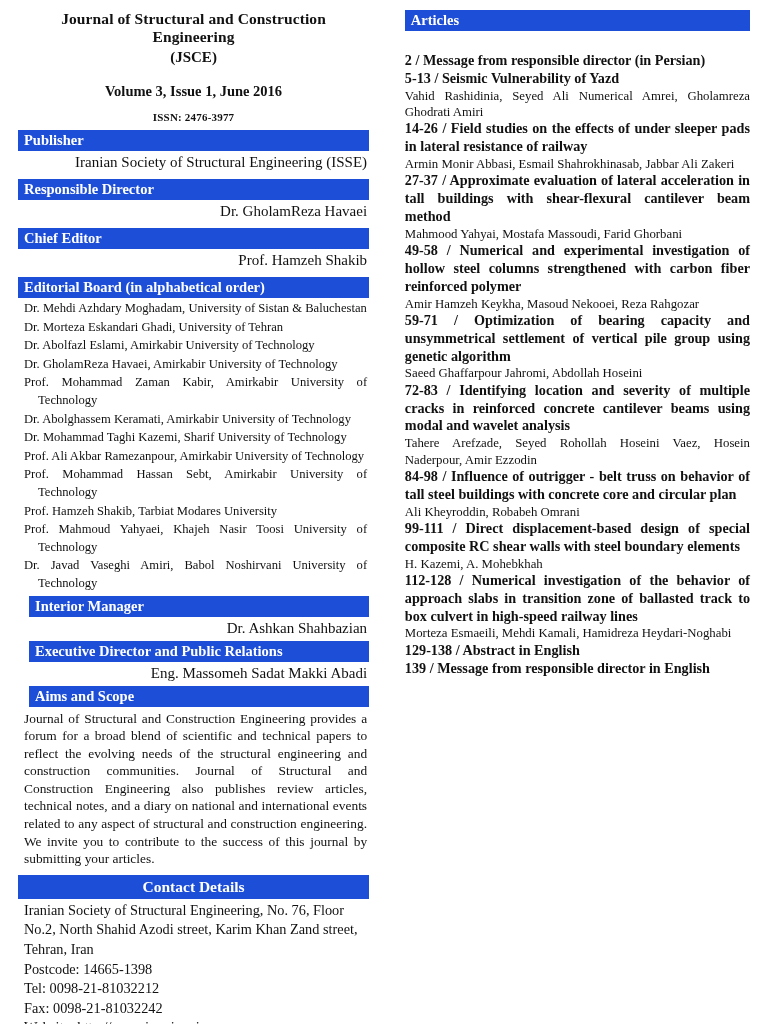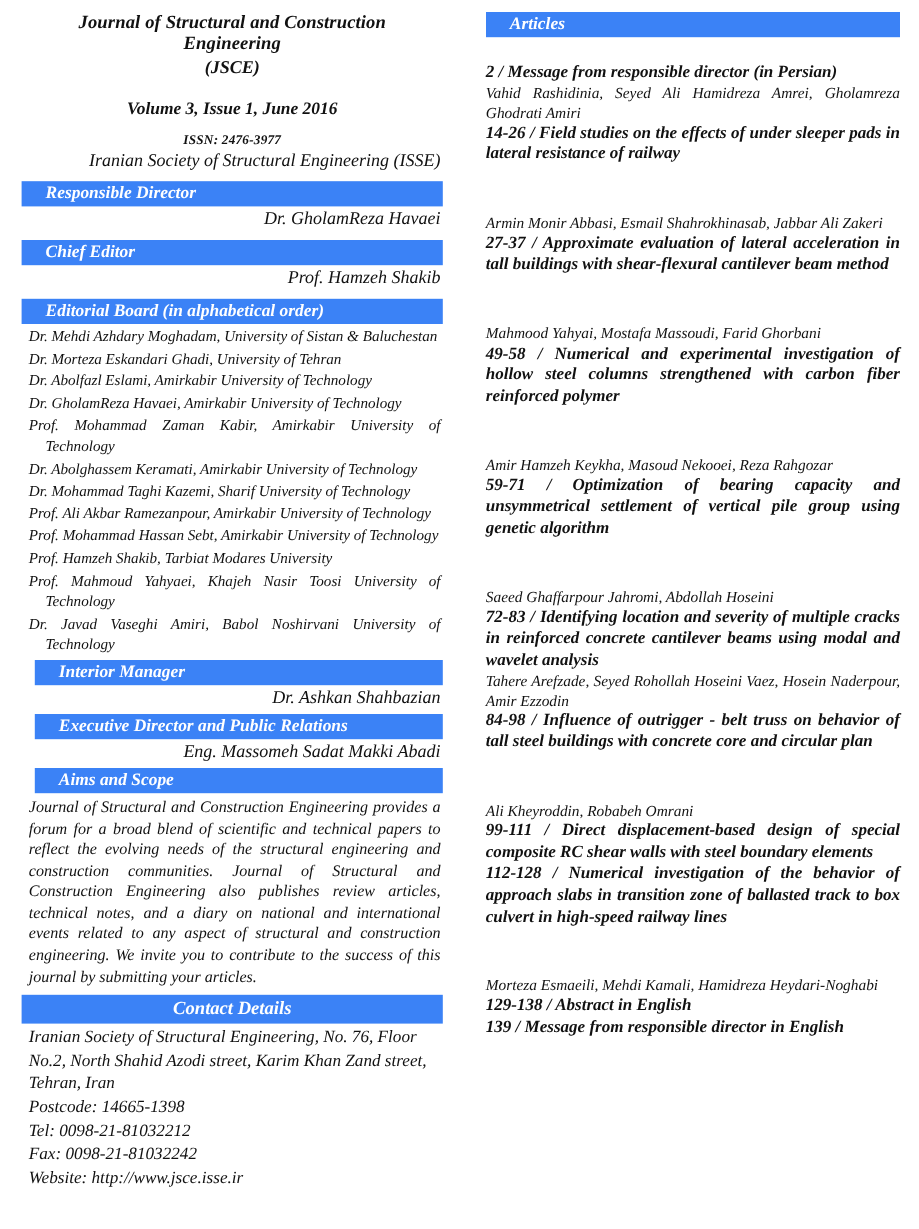--- a/index.html
+++ b/index.html
@@ -22,7 +22,6 @@
     display: flex;
     box-sizing: border-box;
     padding: 6px 8px 0 8px;
-    font-style: italic;
   }
   .col-left {
     width: 375px;

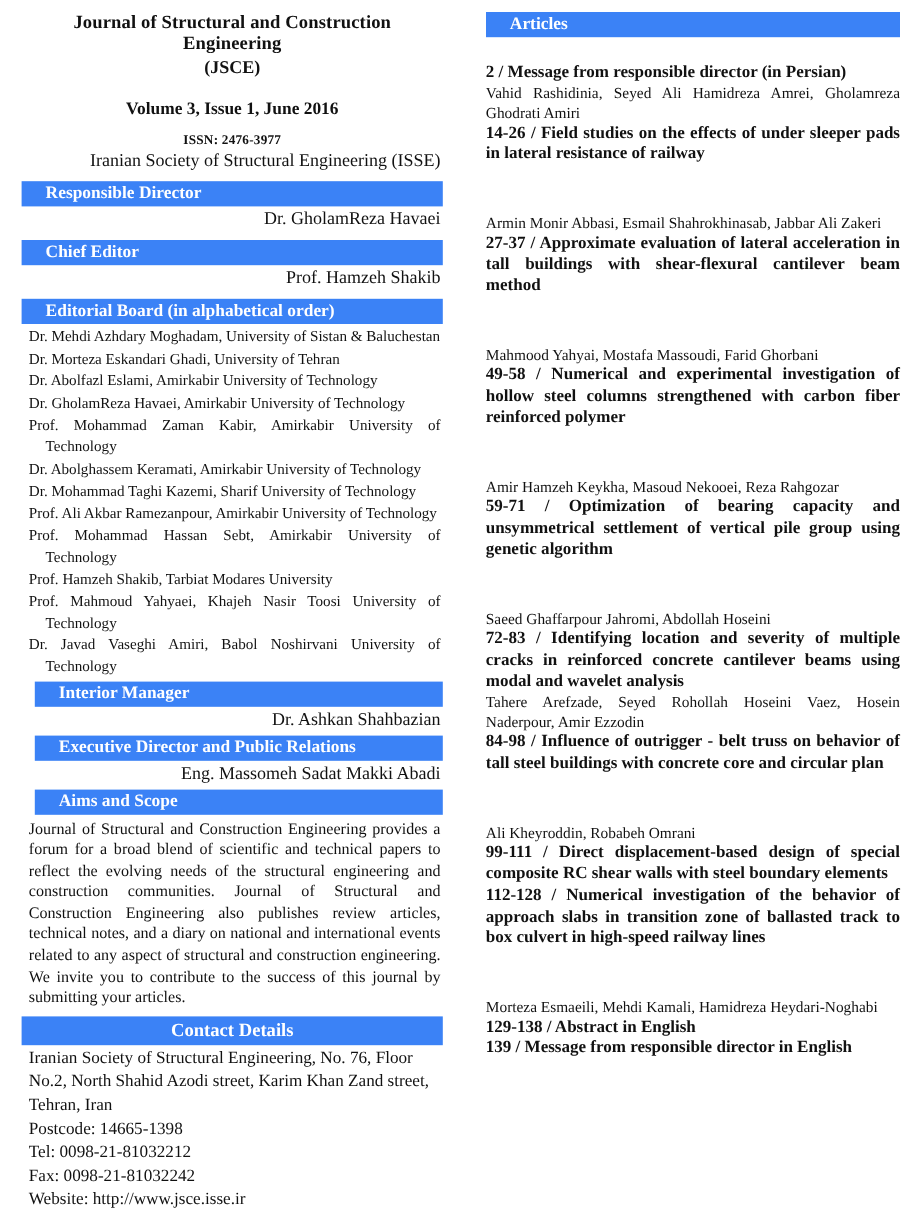--- a/index.html
+++ b/index.html
@@ -66,12 +66,12 @@
 
   
   .bar {
-    background: #3b82f6;
+    background: #1d4ed8;
     color: #ffffff;
     font-weight: bold;
     font-size: 14.5px;
     line-height: 18px;
-    padding: 1px 0 2px 20px;
+    padding: 1px 0 2px 6px;
     margin-top: 7px;
   }
   .bar.centered {

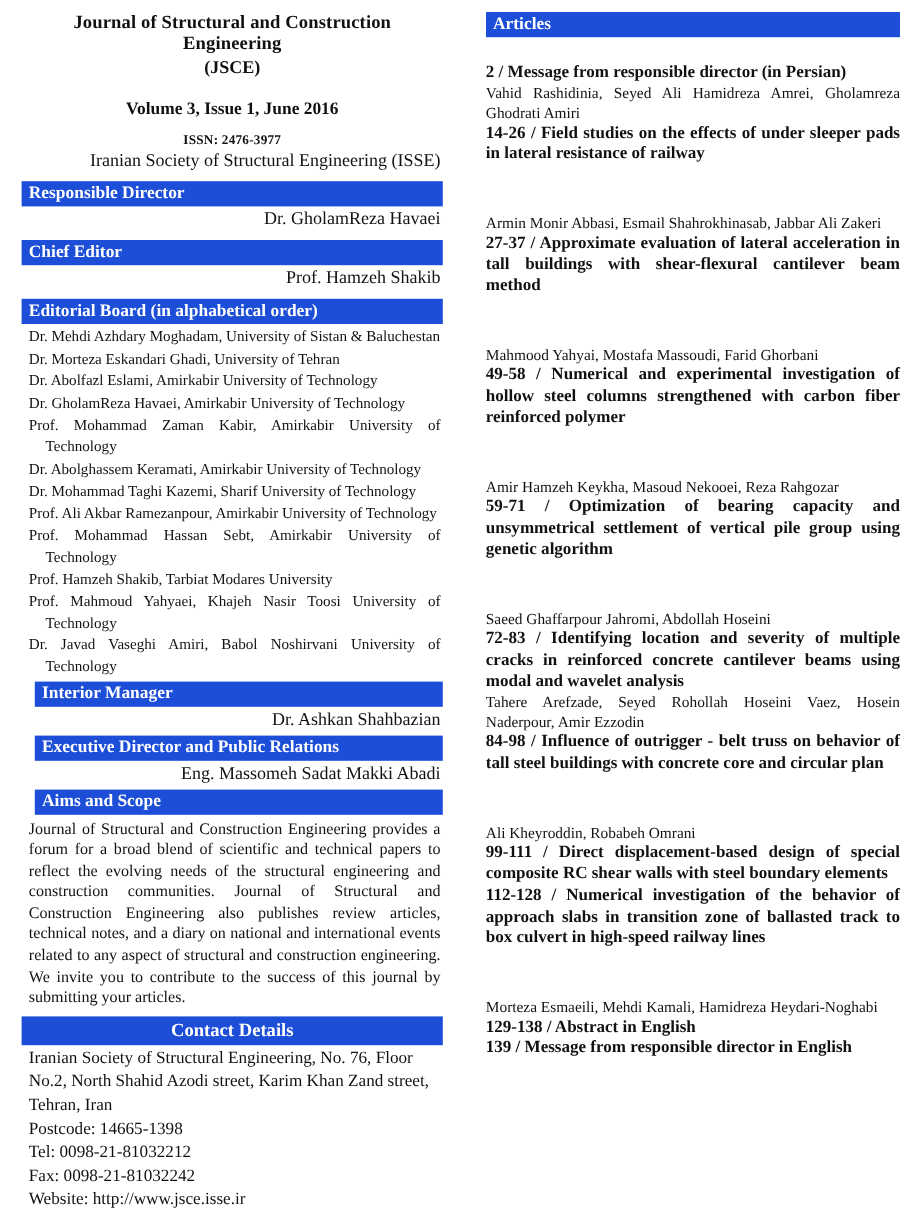--- a/index.html
+++ b/index.html
@@ -218,6 +218,7 @@
       </div>
 
       <div class="art-block">
+        <div class="art-title nojust">5-13 / Seismic Vulnerability of Yazd</div>
         <div class="art-authors">Vahid Rashidinia, Seyed Ali Hamidreza Amrei, Gholamreza Ghodrati Amiri</div>
       </div>
 

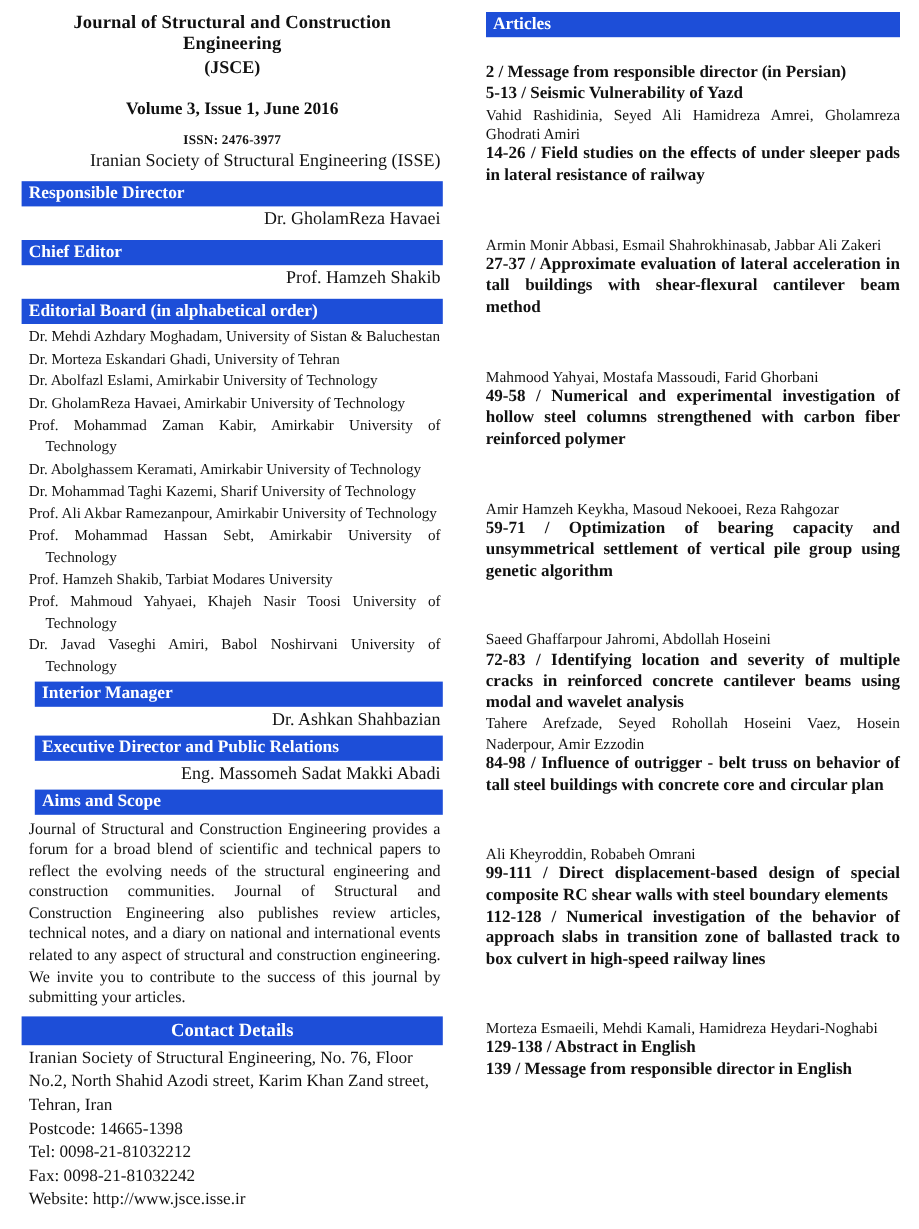--- a/index.html
+++ b/index.html
@@ -219,7 +219,7 @@
 
       <div class="art-block">
         <div class="art-title nojust">5-13 / Seismic Vulnerability of Yazd</div>
-        <div class="art-authors">Vahid Rashidinia, Seyed Ali Hamidreza Amrei, Gholamreza Ghodrati Amiri</div>
+        <div class="art-authors">Vahid Rashidinia, Seyed Ali Numerical Amrei, Gholamreza Ghodrati Amiri</div>
       </div>
 
       <div class="art-block">

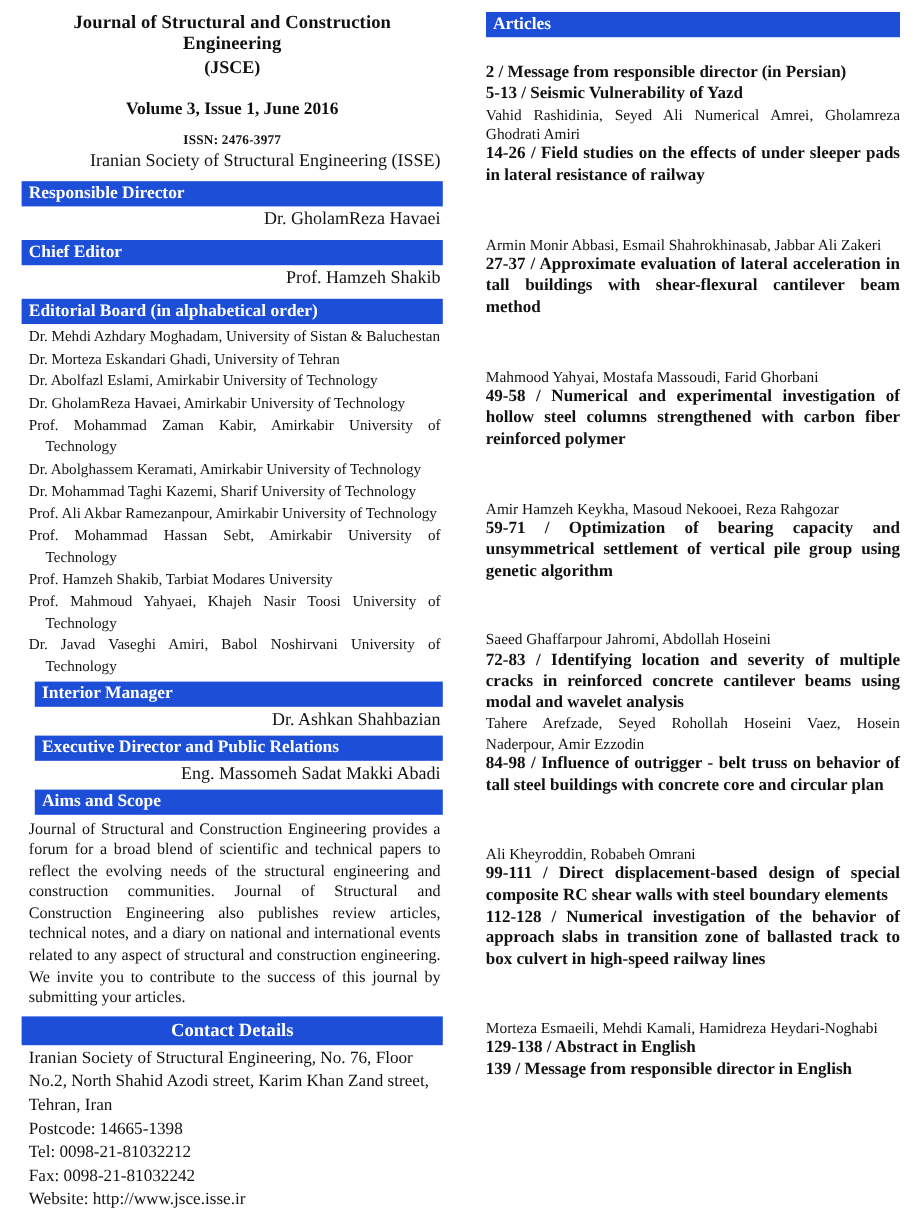--- a/index.html
+++ b/index.html
@@ -160,6 +160,7 @@
       <div class="issn-line">ISSN: 2476-3977</div>
     </div>
 
+    <div class="bar">Publisher</div>
     <div class="bar-body">Iranian Society of Structural Engineering (ISSE)</div>
 
     <div class="bar">Responsible Director</div>

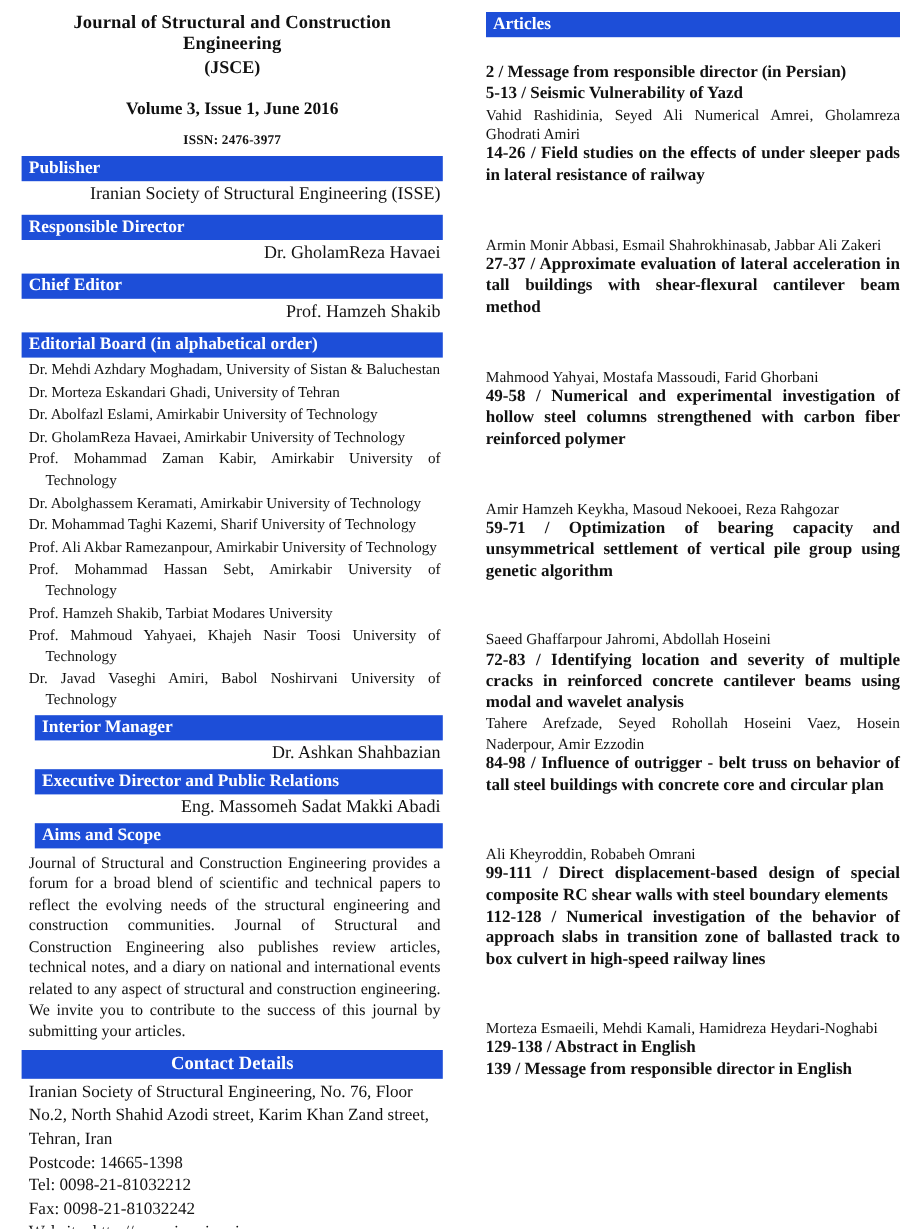--- a/index.html
+++ b/index.html
@@ -140,7 +140,7 @@
     text-justify: inter-word;
     margin: 0 0 0 0;
   }
-  .art-authors.nojust { text-align: left; margin-top: 40px; }
+  .art-authors.nojust { text-align: left; }
   .art-block { margin-bottom: 0px; }
 </style>
 </head>

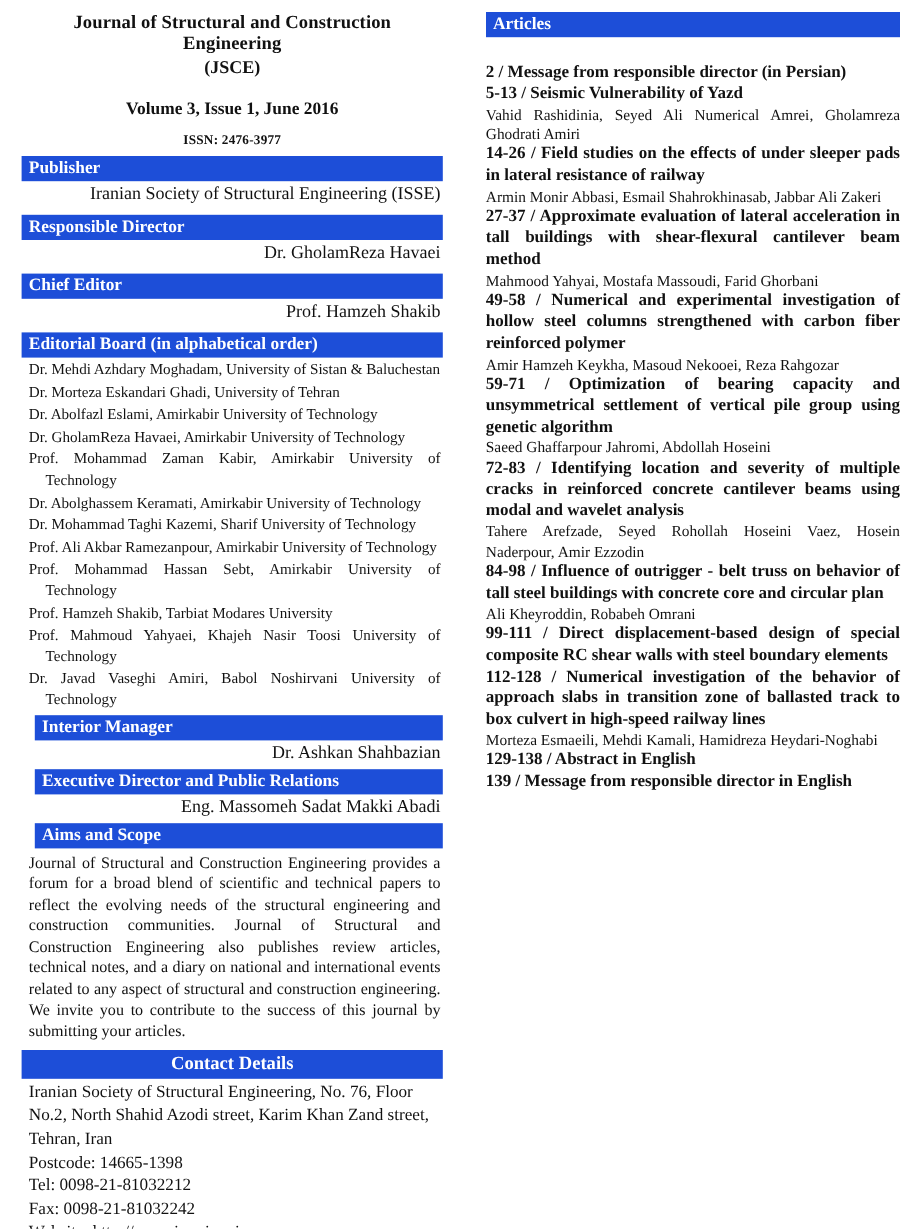--- a/index.html
+++ b/index.html
@@ -256,6 +256,7 @@
 
       <div class="art-block">
         <div class="art-title">99-111 / Direct displacement-based design of special composite RC shear walls with steel boundary elements</div>
+        <div class="art-authors nojust">H. Kazemi, A. Mohebkhah</div>
       </div>
 
       <div class="art-block">

